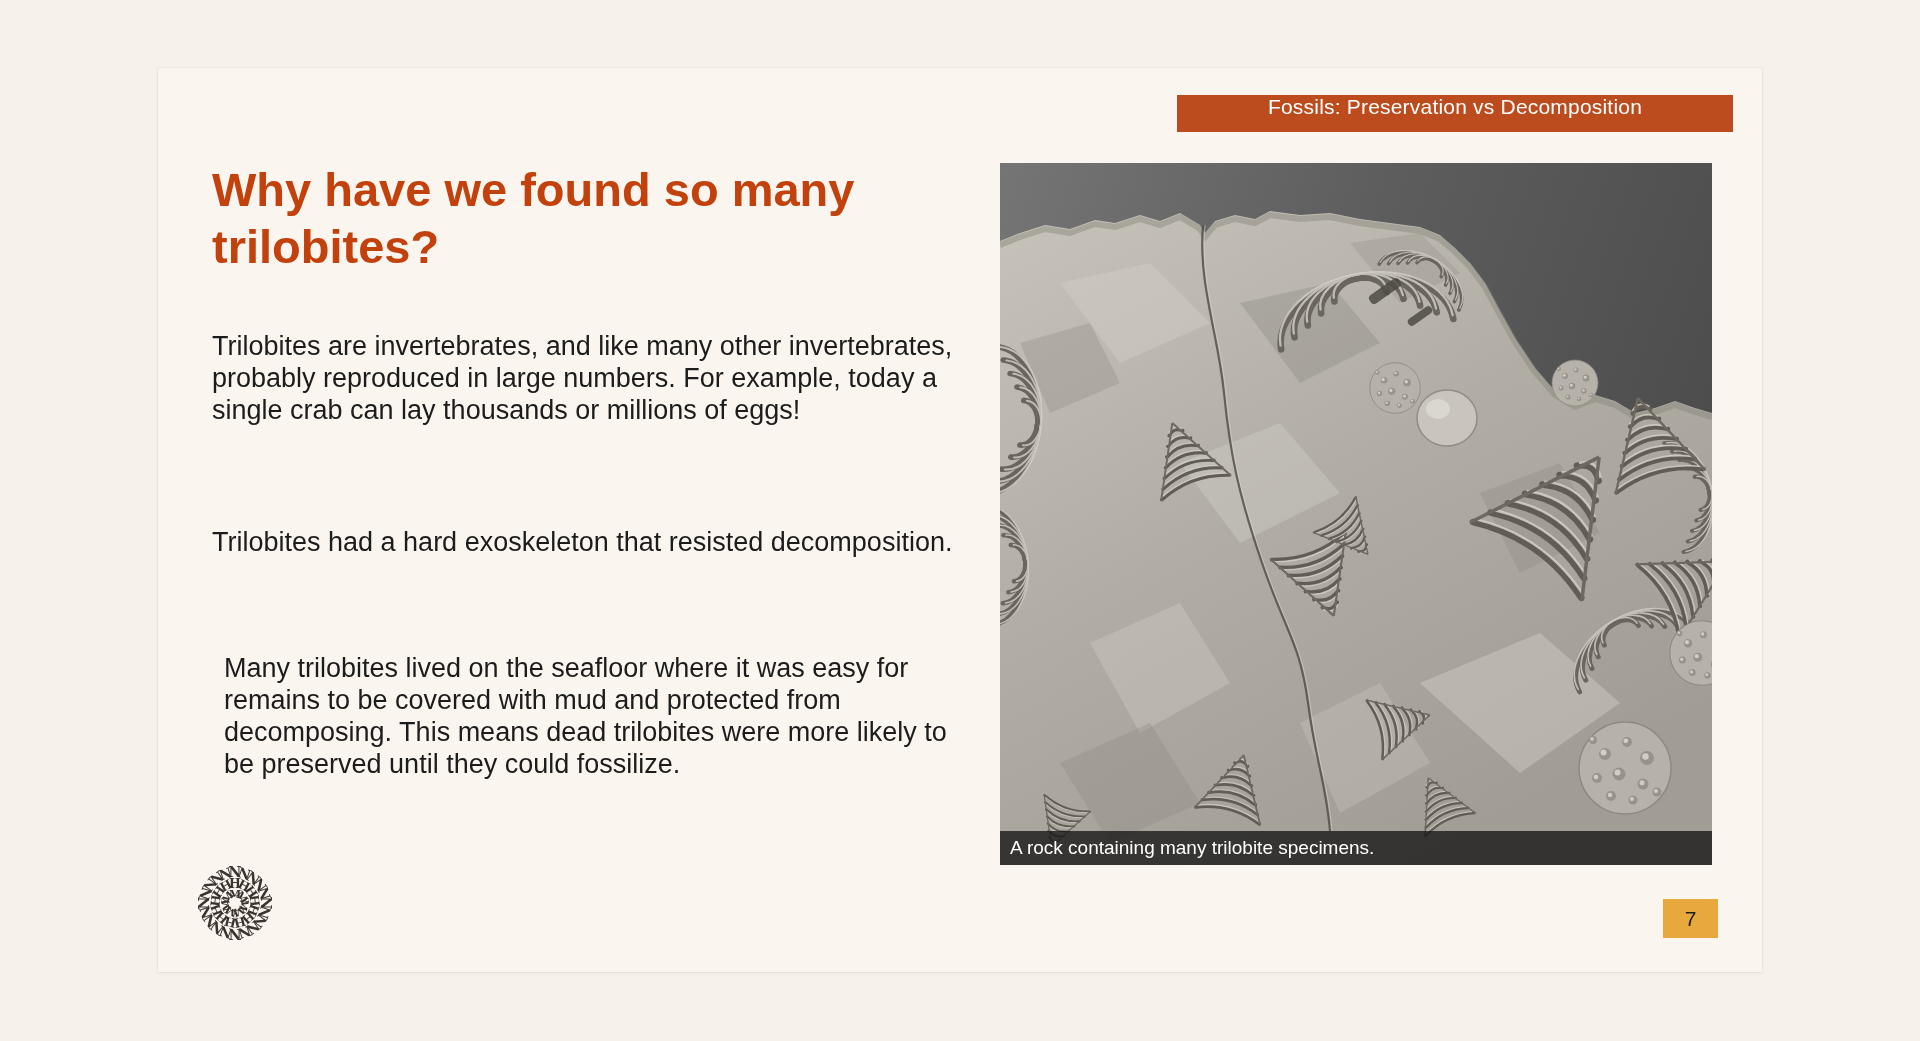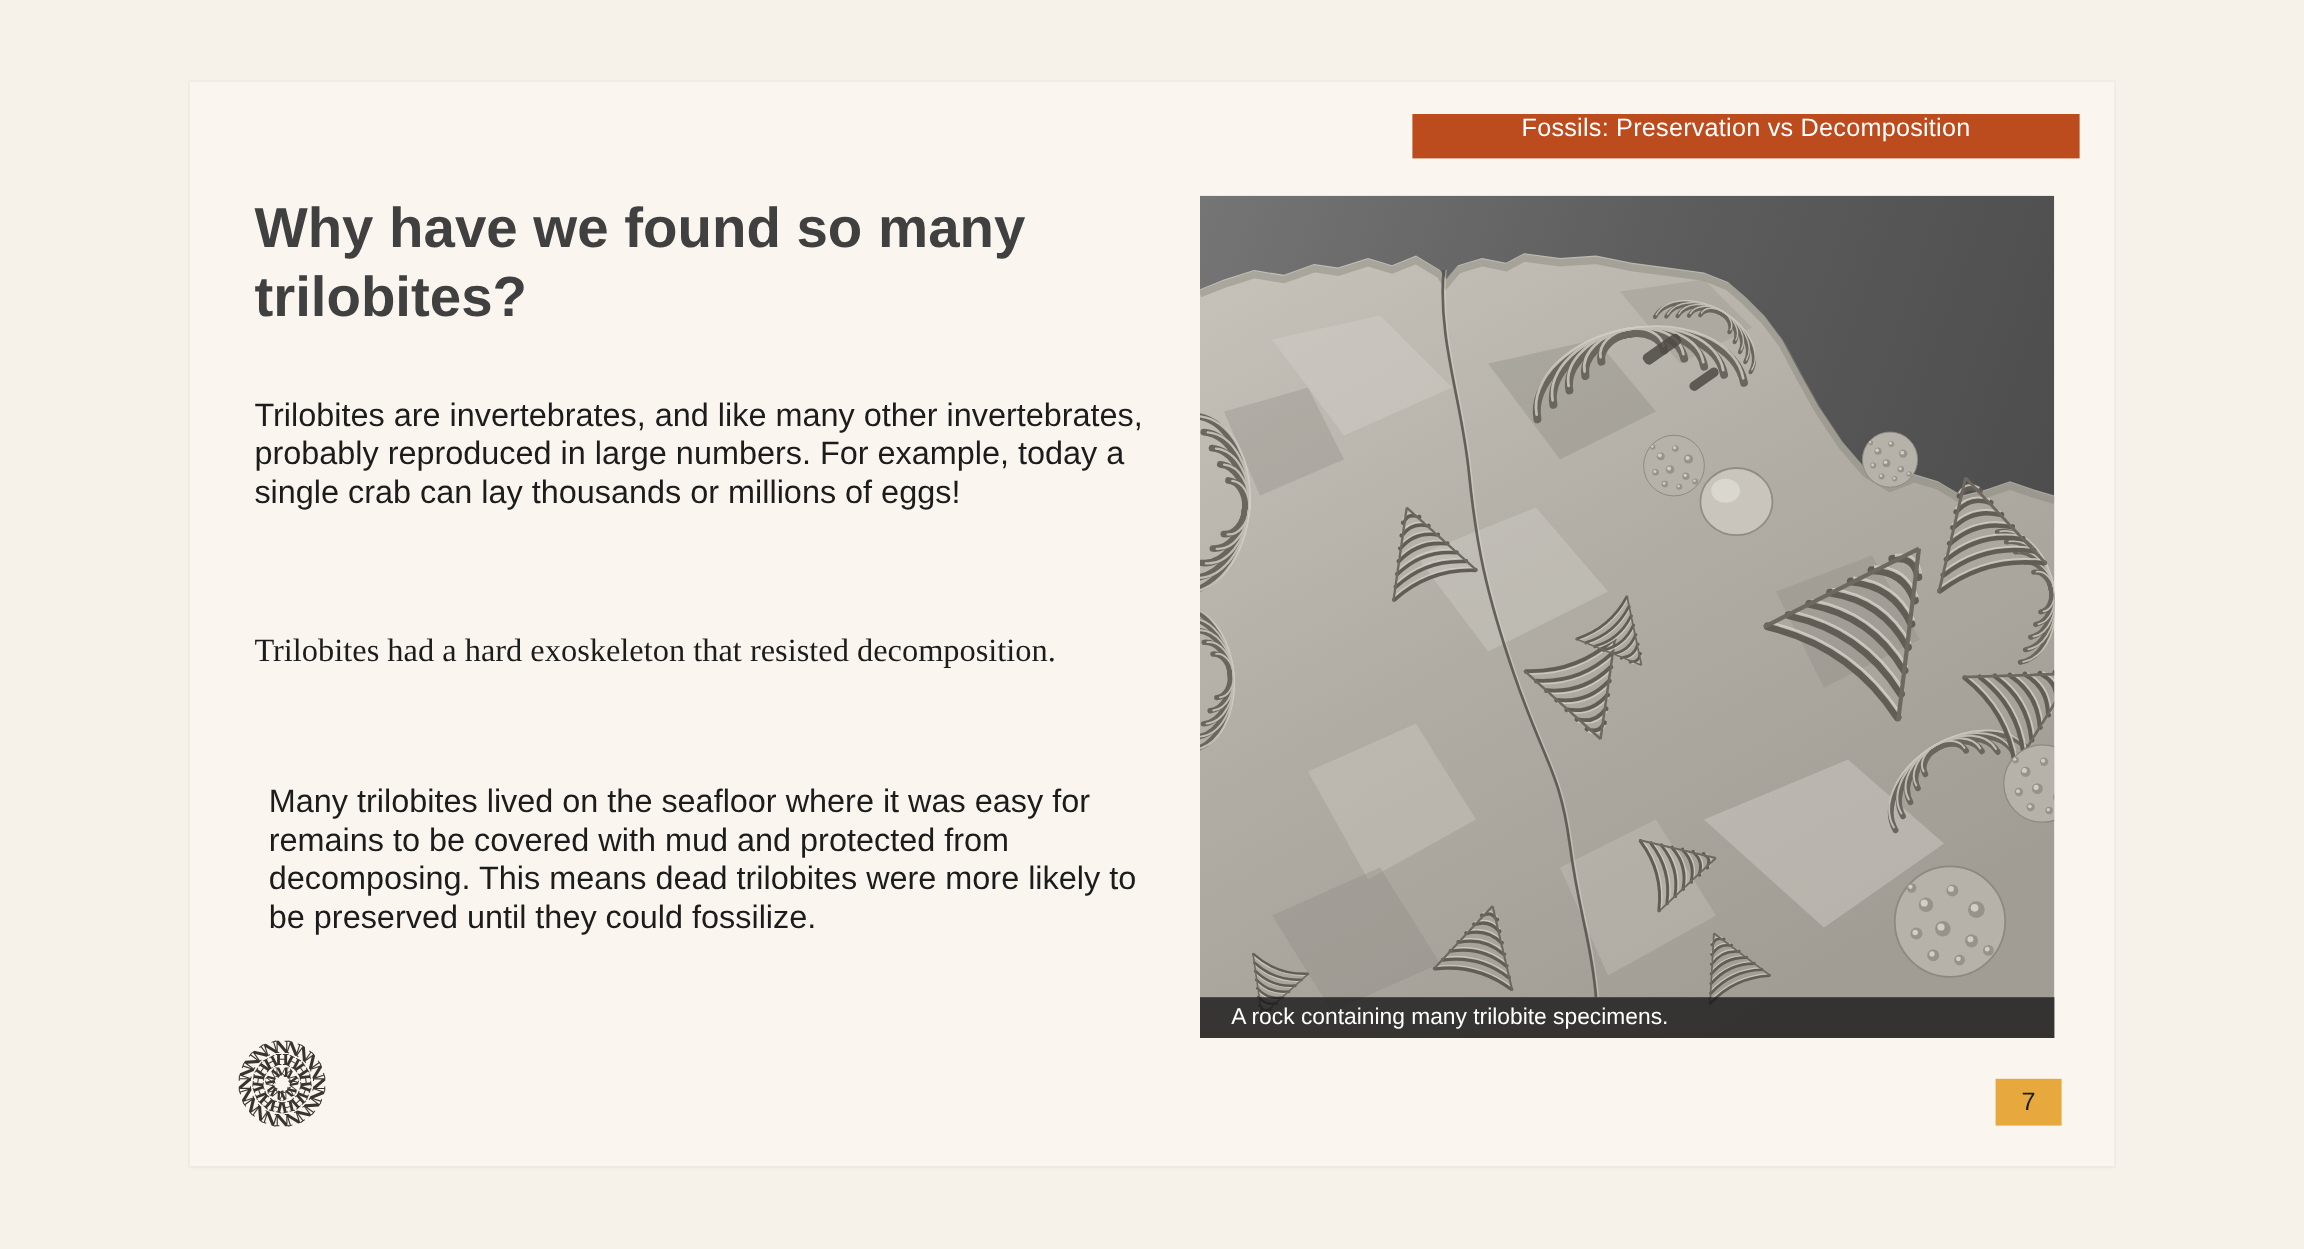--- a/index.html
+++ b/index.html
@@ -56,7 +56,7 @@
     font-size: 47px;
     line-height: 57px;
     font-weight: bold;
-    color: #404040;
+    color: #c2410c;
     letter-spacing: 0px;
   }
   .body-par {

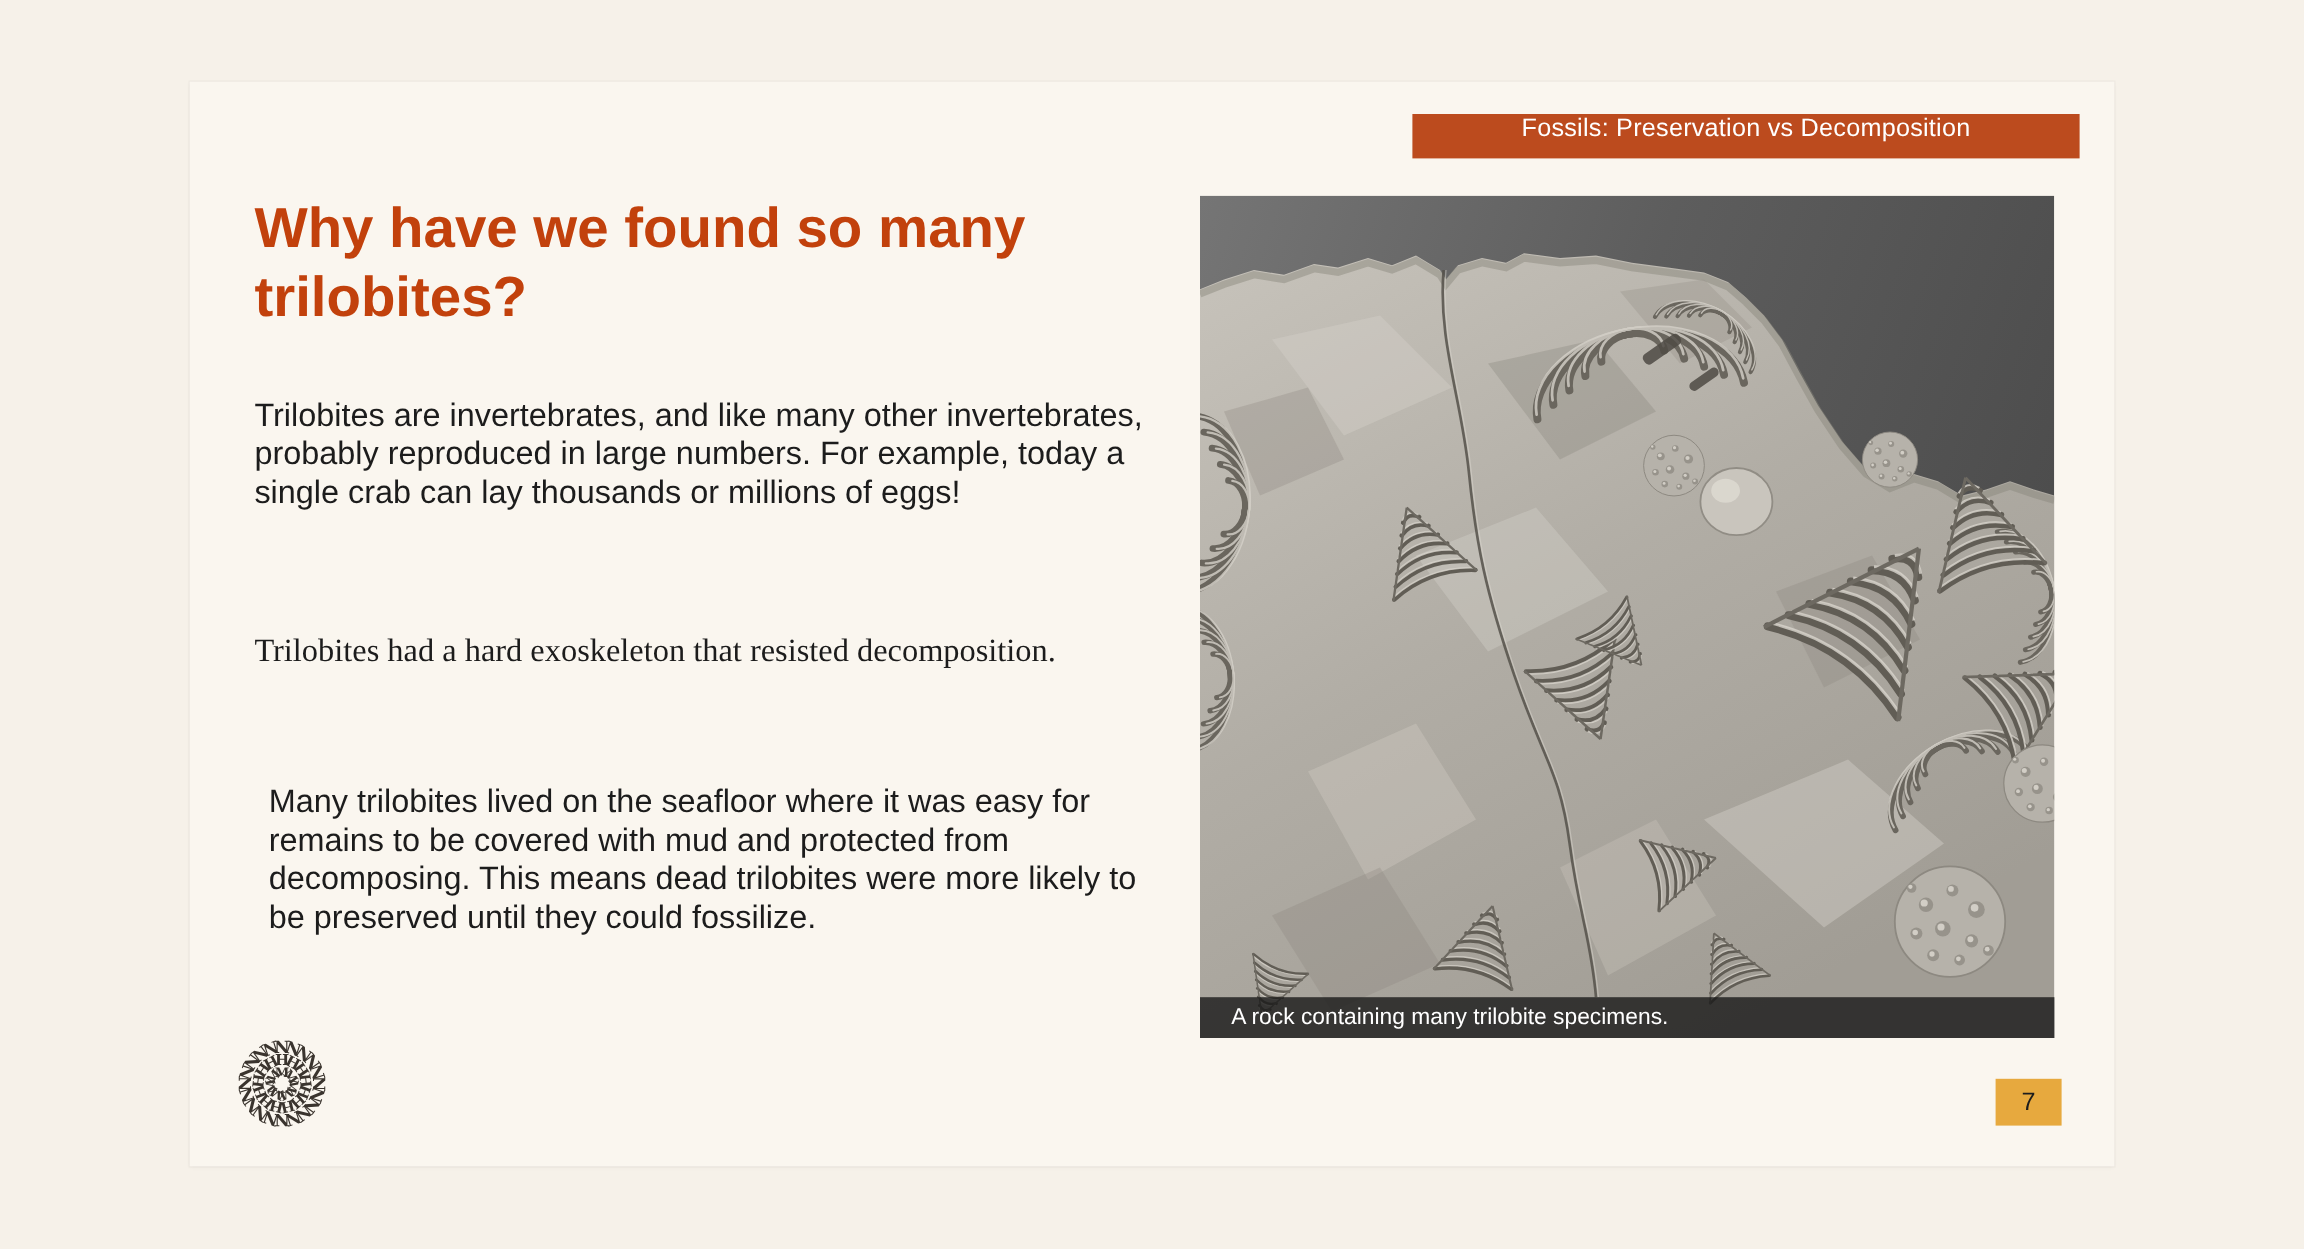--- a/index.html
+++ b/index.html
@@ -69,7 +69,7 @@
     color: #1c1c1c;
   }
   .par-1 { top: 262px; }
-  .par-2 { top: 458px; font-family: Liberation Serif, serif; }
+  .par-2 { top: 458px; }
   .par-3 { top: 584px; margin-left: 12px; }
   .photo-figure {
     position: absolute;

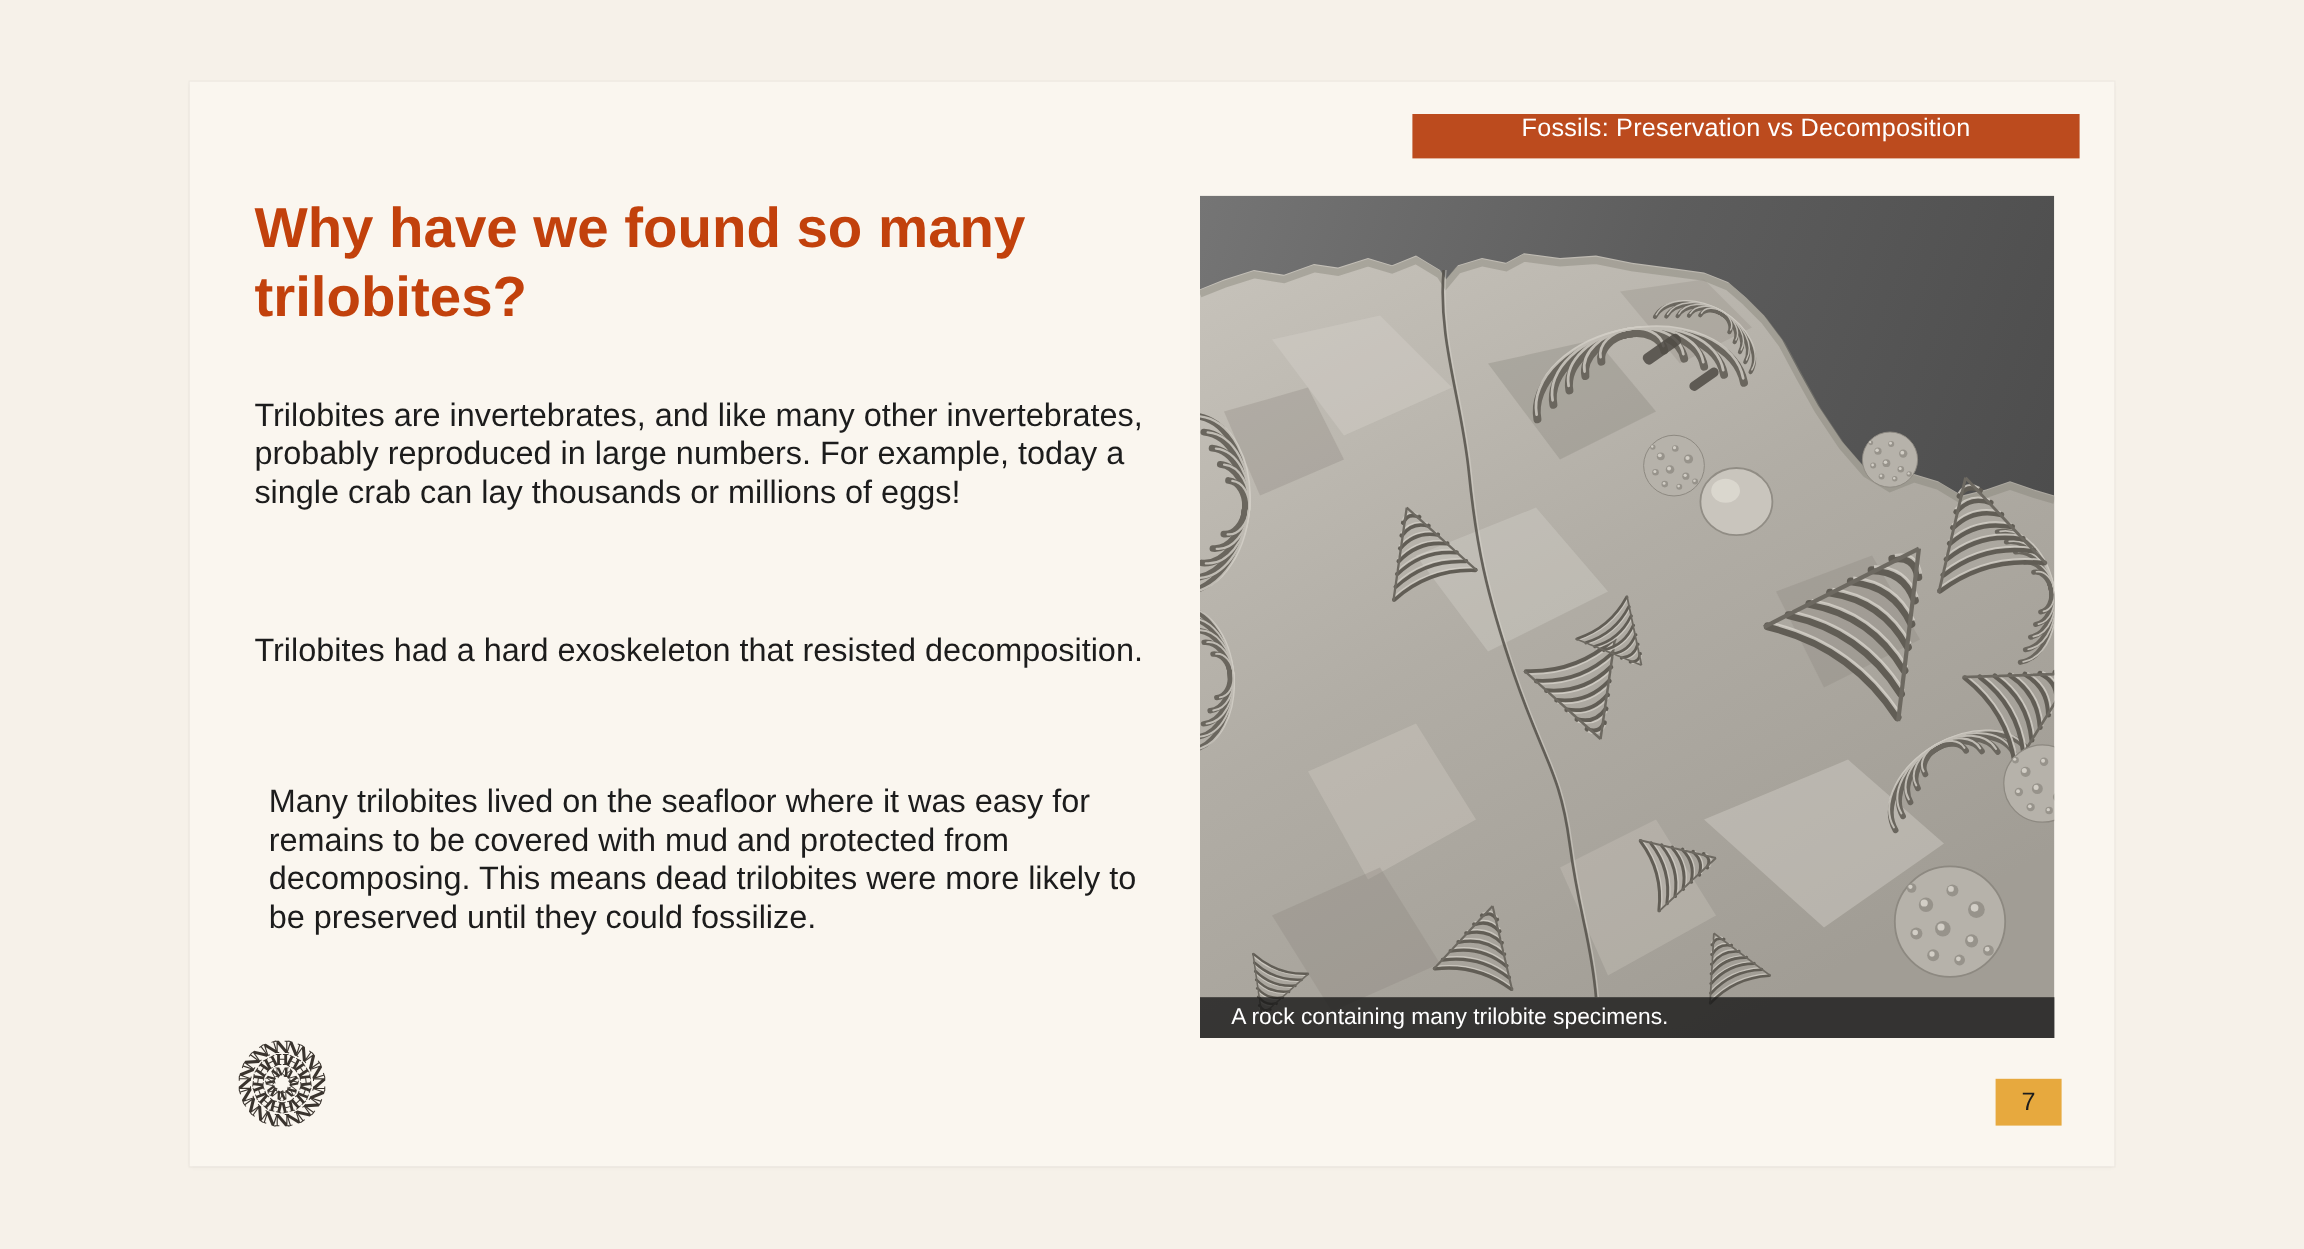--- a/index.html
+++ b/index.html
@@ -97,7 +97,7 @@
     font-size: 19px;
     display: flex;
     align-items: center;
-    padding-left: 26px;
+    padding-left: 10px;
     text-align: right;
   }
   .nhm-logo {

